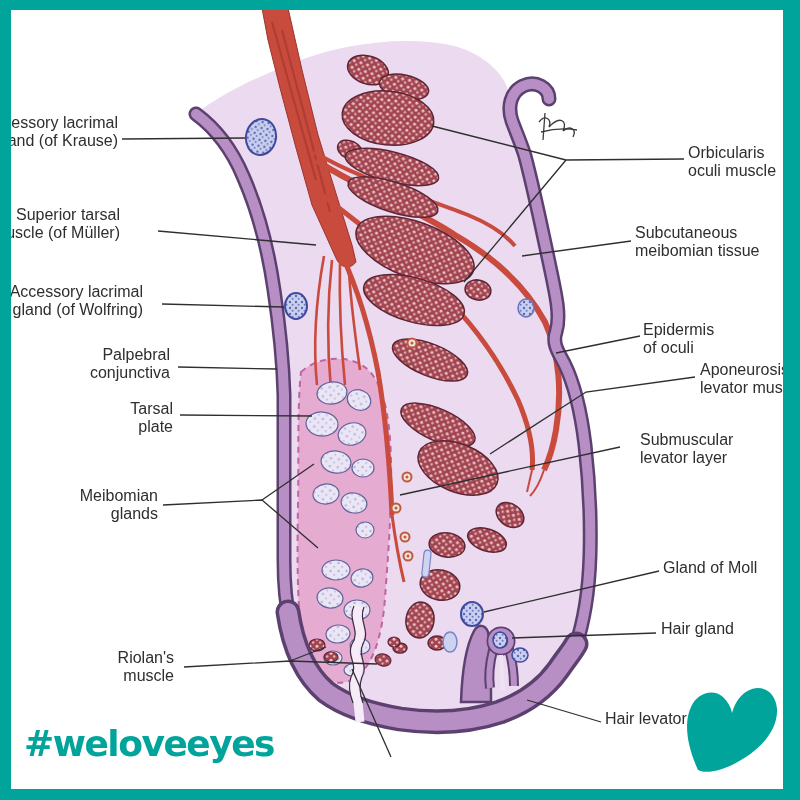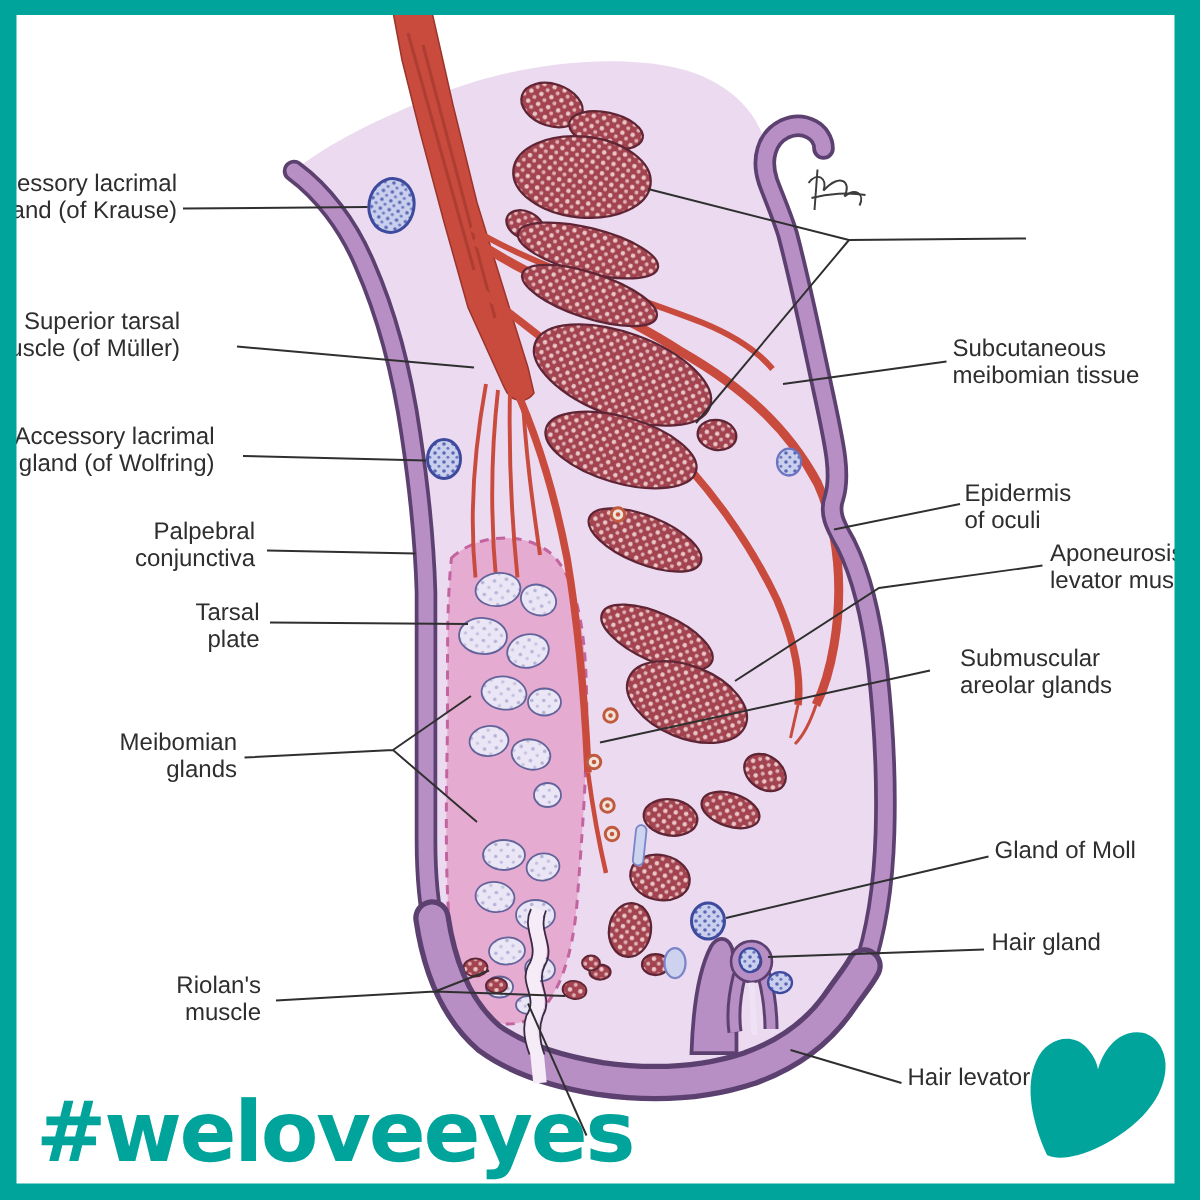--- a/index.html
+++ b/index.html
@@ -258,6 +258,10 @@
     <span class="ln">muscle</span>
   </div>
 
+  <div class="label" style="left:688px;top:144px">
+    <span class="ln">Orbicularis</span>
+    <span class="ln">oculi muscle</span>
+  </div>
   <div class="label" style="left:635px;top:224px">
     <span class="ln">Subcutaneous</span>
     <span class="ln">meibomian tissue</span>

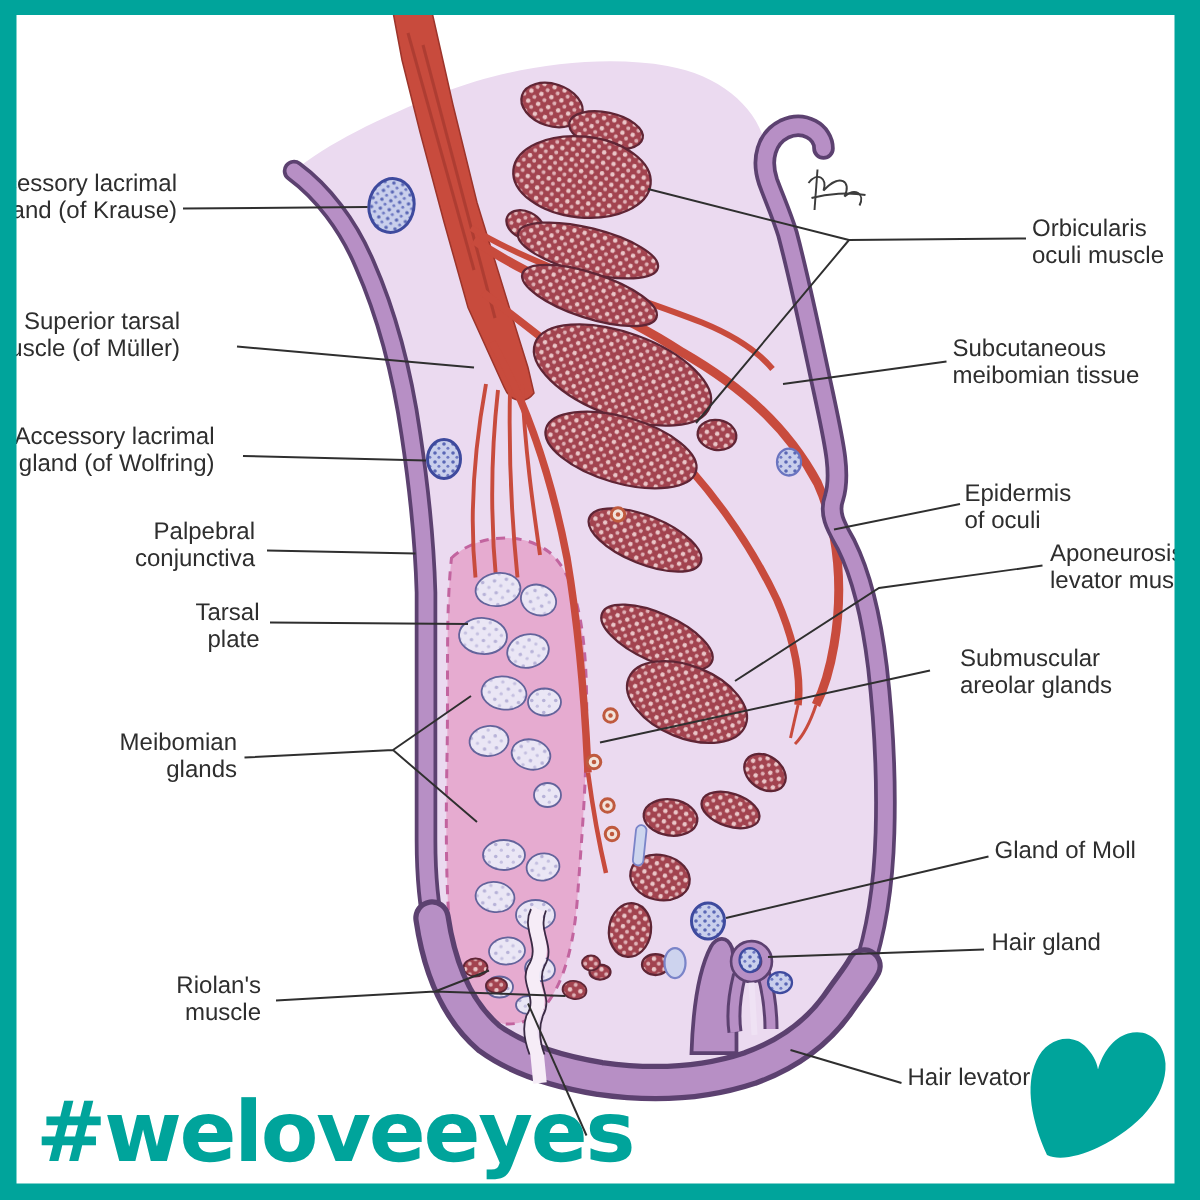--- a/index.html
+++ b/index.html
@@ -276,7 +276,7 @@
   </div>
   <div class="label" style="left:640px;top:431px">
     <span class="ln">Submuscular</span>
-    <span class="ln">areolar glands</span>
+    <span class="ln">levator layer</span>
   </div>
   <div class="label" style="left:663px;top:559px">
     <span class="ln">Gland of Moll</span>

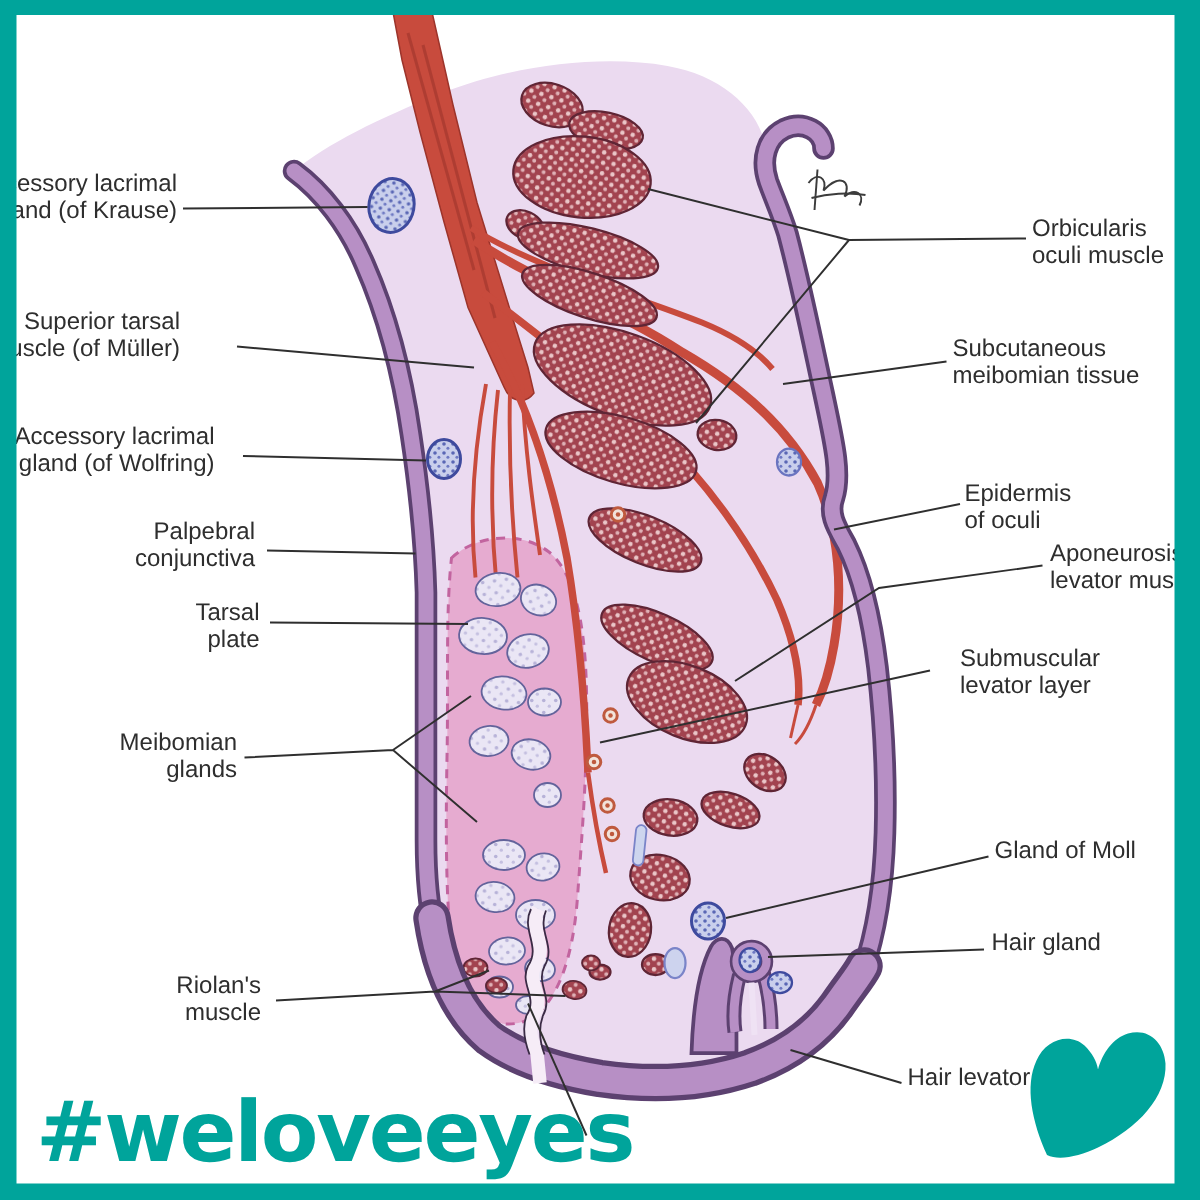--- a/index.html
+++ b/index.html
@@ -11,7 +11,7 @@
   .lab-l{width:220px;text-align:right;}
   .lab-c{width:200px;text-align:center;}
   .hashtag{position:absolute;z-index:3;left:24px;top:723px;
-           font-family:"DejaVu Sans",sans-serif;font-weight:bold;font-size:56px;
+           font-family:"DejaVu Sans",sans-serif;font-weight:bold;font-size:36px;
            letter-spacing:-1.5px;color:#00a49b;}
   .heart{position:absolute;z-index:4;left:678px;top:682px;}
   .frame{position:absolute;inset:0;z-index:10;pointer-events:none;

